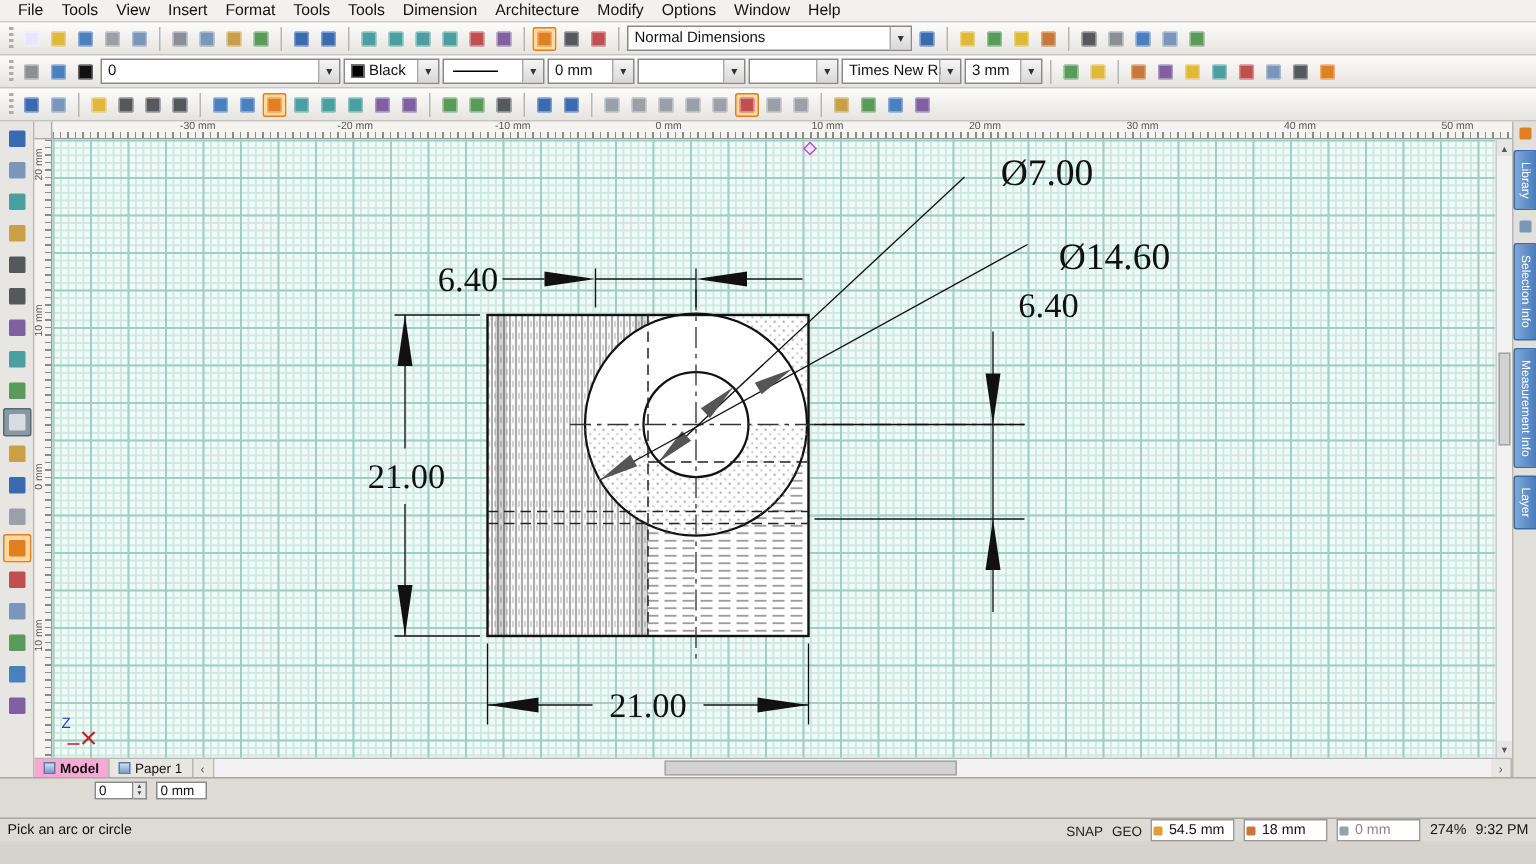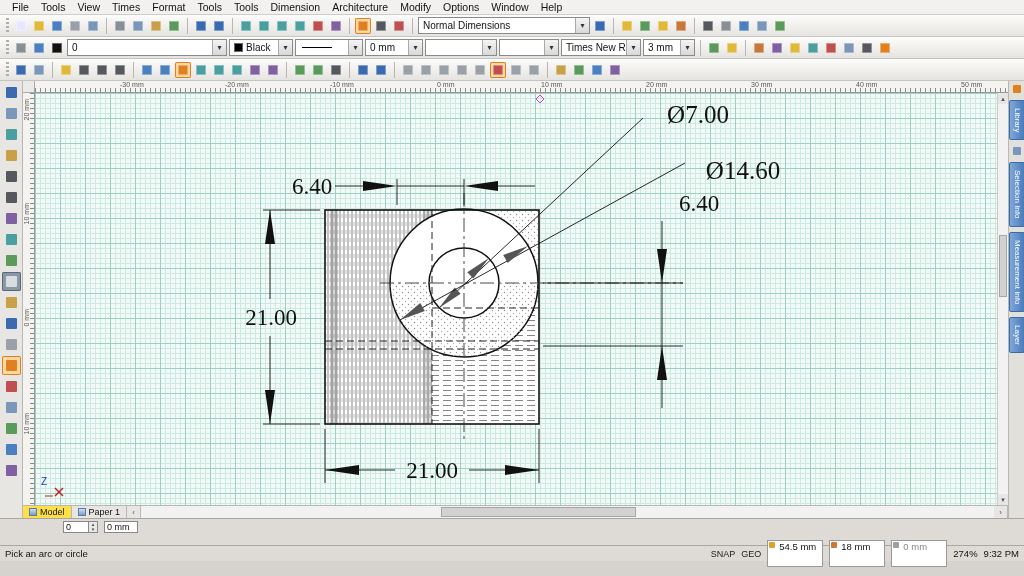--- a/index.html
+++ b/index.html
@@ -87,7 +87,7 @@
     <div class="menu-item">File</div>
     <div class="menu-item">Tools</div>
     <div class="menu-item">View</div>
-    <div class="menu-item">Times</div>
+    <div class="menu-item">Insert</div>
     <div class="menu-item">Format</div>
     <div class="menu-item">Tools</div>
     <div class="menu-item">Tools</div>

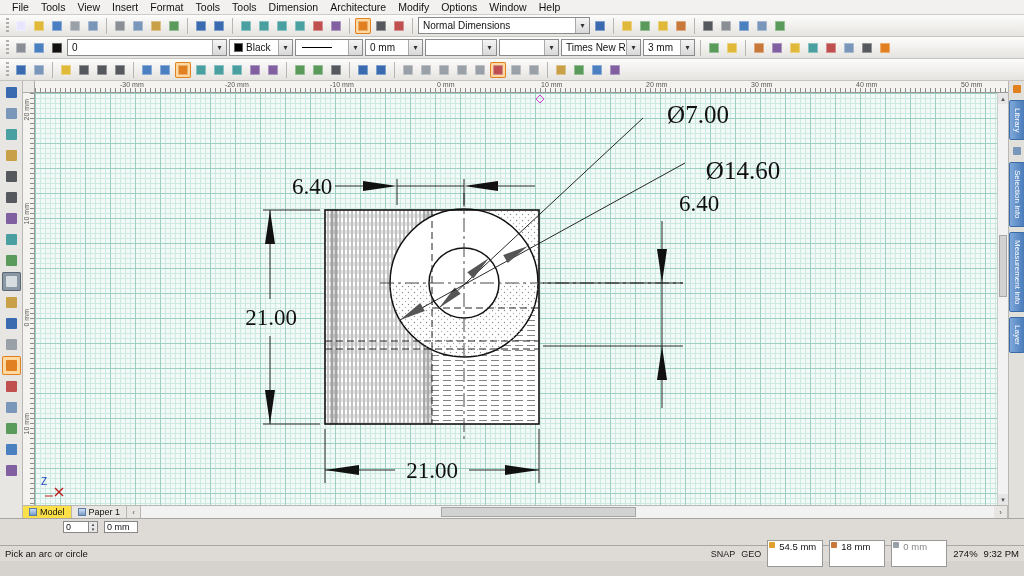--- a/index.html
+++ b/index.html
@@ -126,7 +126,7 @@
     <div class="chip" style="--c:#55585c"></div>
     <div class="chip" style="--c:#c05050"></div>
     <div class="sep"></div>
-    <div class="combo" style="width:172px">
+    <div class="combo" style="width:190px">
       <span>Normal Dimensions</span>
     </div>
     <div class="chip" style="--c:#3a6ab0"></div>

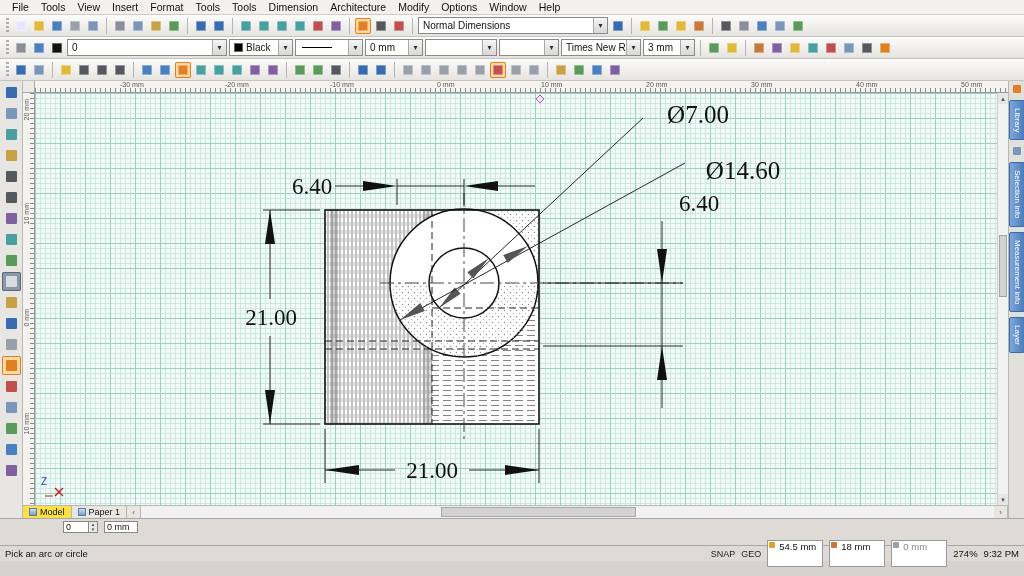--- a/index.html
+++ b/index.html
@@ -51,7 +51,7 @@
 .sarrow.up{top:0}.sarrow.down{bottom:0}
 .bottom-strip{height:13px;display:flex;align-items:stretch;background:#e8e6e2;border-top:1px solid #b9b7b3;font-size:9px;flex:0 0 auto}
 .sheet-tab{display:flex;align-items:center;padding:0 6px;gap:3px;border-right:1px solid #b9b7b3;white-space:nowrap}
-.sheet-tab.active{background:#fde047;font-weight:normal}
+.sheet-tab.active{background:#f9a8d4;font-weight:bold}
 .tabchip{width:8px;height:8px;background:linear-gradient(#cfe0f2,#7a9cc5);border:1px solid #5a7ca8}
 .tab-scroll-btn{width:14px;display:flex;align-items:center;justify-content:center;color:#555;font-size:8px;border-right:1px solid #b9b7b3}
 .hscroll{flex:1;position:relative;background:#f2f2f2}

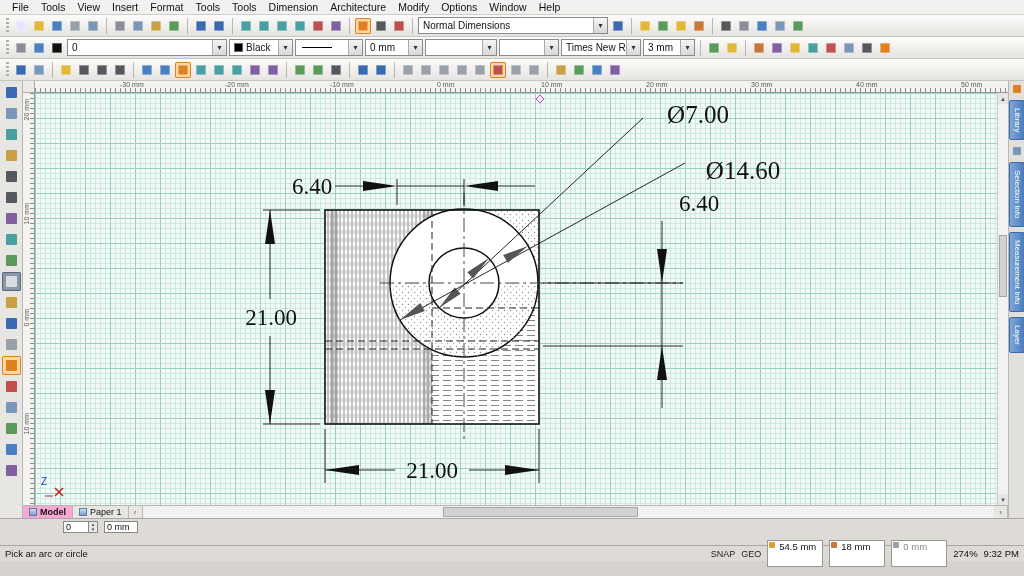--- a/index.html
+++ b/index.html
@@ -72,7 +72,7 @@
 .statusbar{height:16px;background:#dedbd6;border-top:1px solid #a9a7a3;display:flex;align-items:center;font-size:9.5px;padding:0 5px;gap:8px}
 .status-prompt{white-space:nowrap}
 .status-flag{font-size:9px;color:#222}
-.status-box{background:#fff;border:1px solid #999;height:27px;display:flex;align-items:flex-start;padding:0 0;gap:3px;min-width:56px;white-space:nowrap}
+.status-box{background:#fff;border:1px solid #999;height:15px;display:flex;align-items:center;padding:0 0;gap:3px;min-width:56px;white-space:nowrap}
 .sb-chip{width:8px;height:8px;position:relative;flex:0 0 auto}
 .sb-chip::after{content:"";position:absolute;inset:1px;background:var(--c,#e0a030);border-radius:1px}
 .status-right{margin-left:auto;display:flex;align-items:center;gap:6px}

